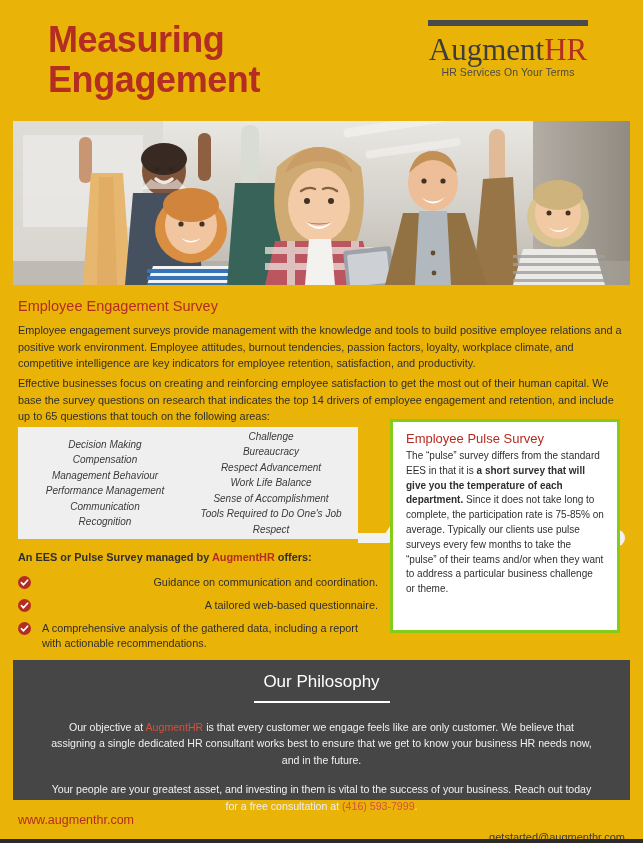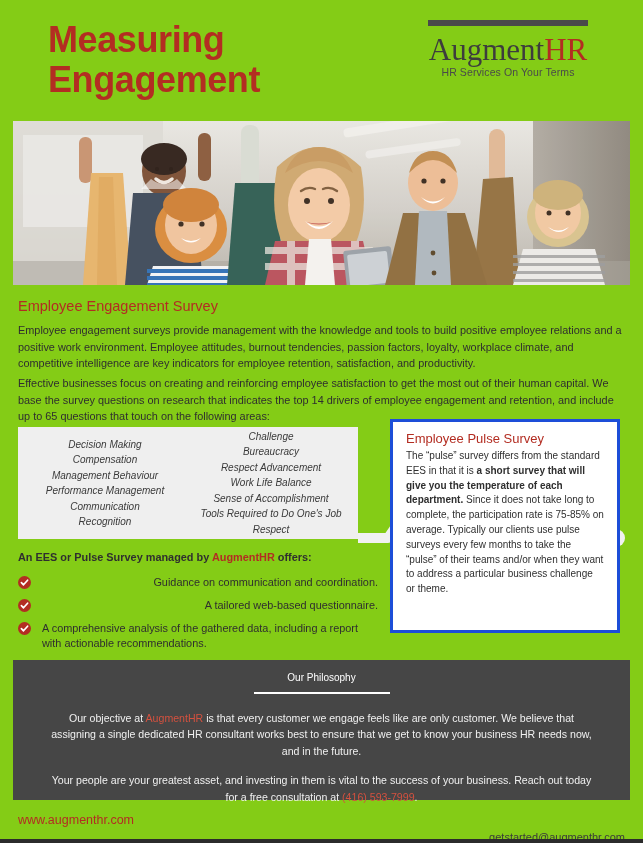--- a/index.html
+++ b/index.html
@@ -16,7 +16,7 @@
     position: relative;
     width: 643px;
     height: 843px;
-    background: #84cc16;
+    background: #eab308;
   }
 
   

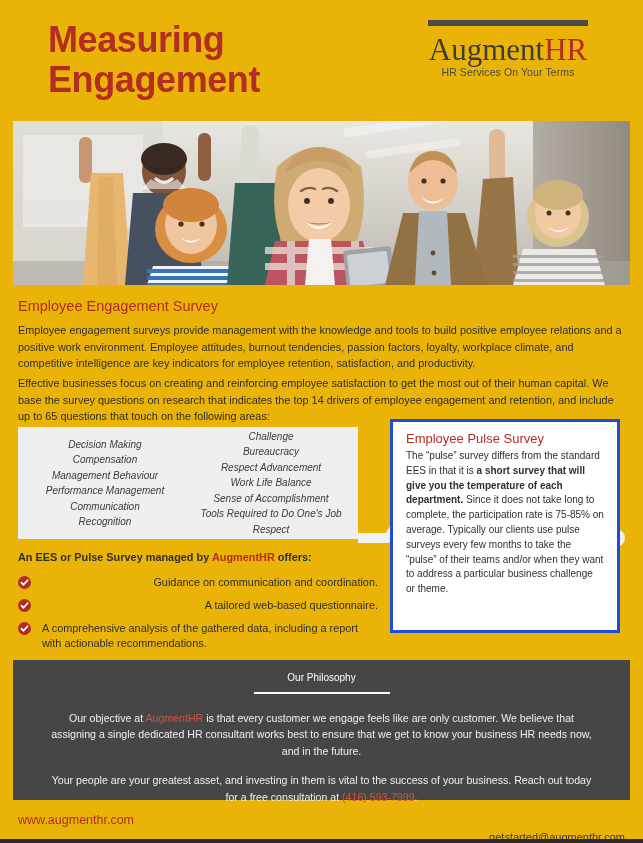--- a/index.html
+++ b/index.html
@@ -173,7 +173,7 @@
     position: absolute;
     left: 390px; top: 419px;
     width: 230px; height: 214px;
-    border: 3px solid #1d4ed8;
+    border: 3px solid #84cc16;
     background: #ffffff;
     padding: 9px 13px 10px 13px;
   }

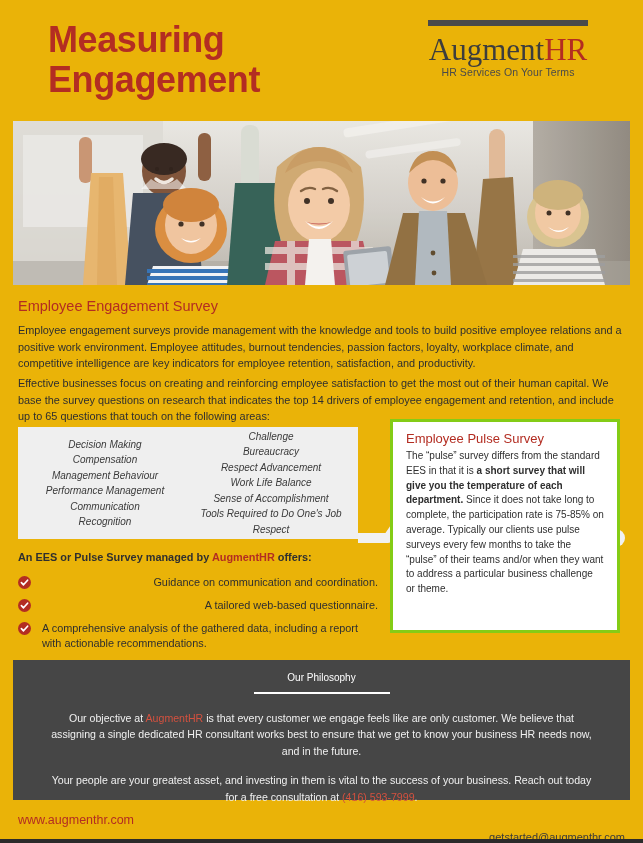--- a/index.html
+++ b/index.html
@@ -200,7 +200,7 @@
     text-align: center;
   }
   .phil-heading {
-    font-size: 10px;
+    font-size: 17px;
     color: #ffffff;
     padding-bottom: 9px;
   }

